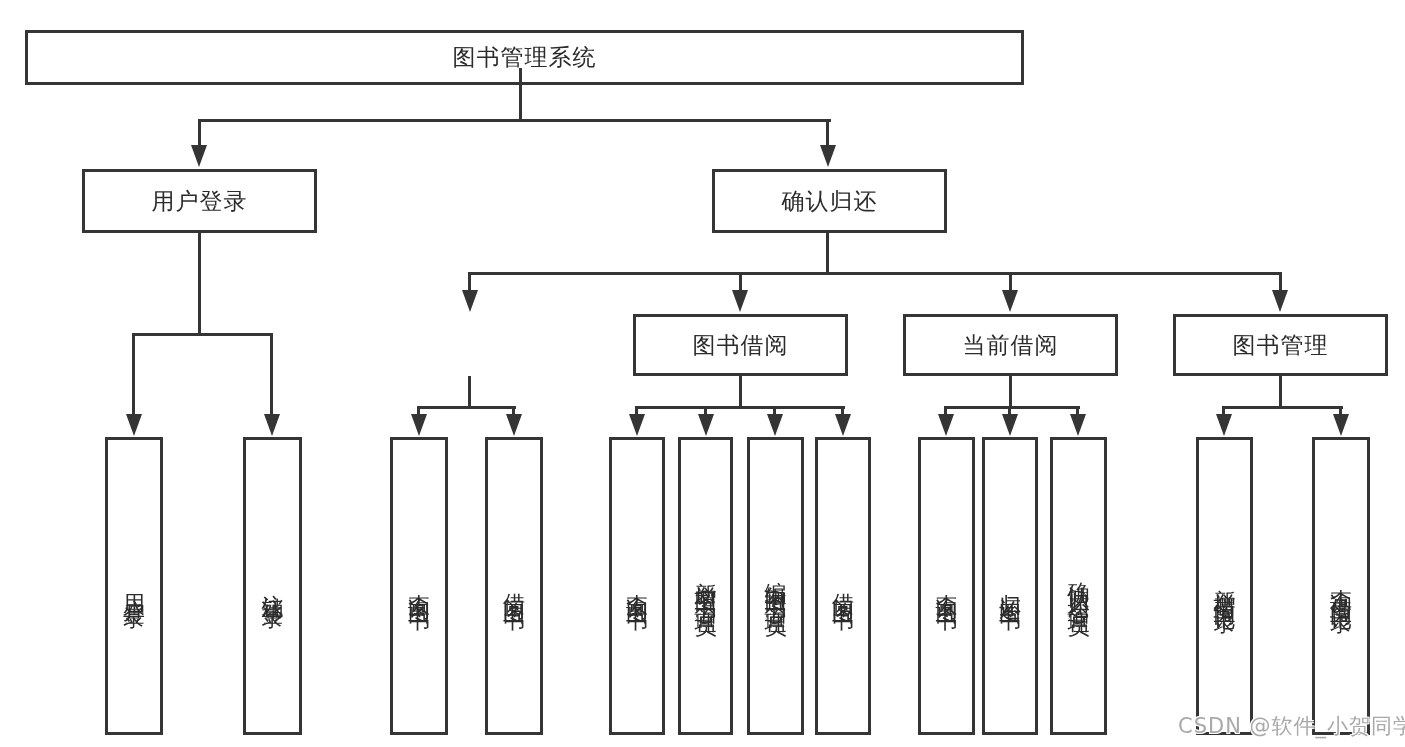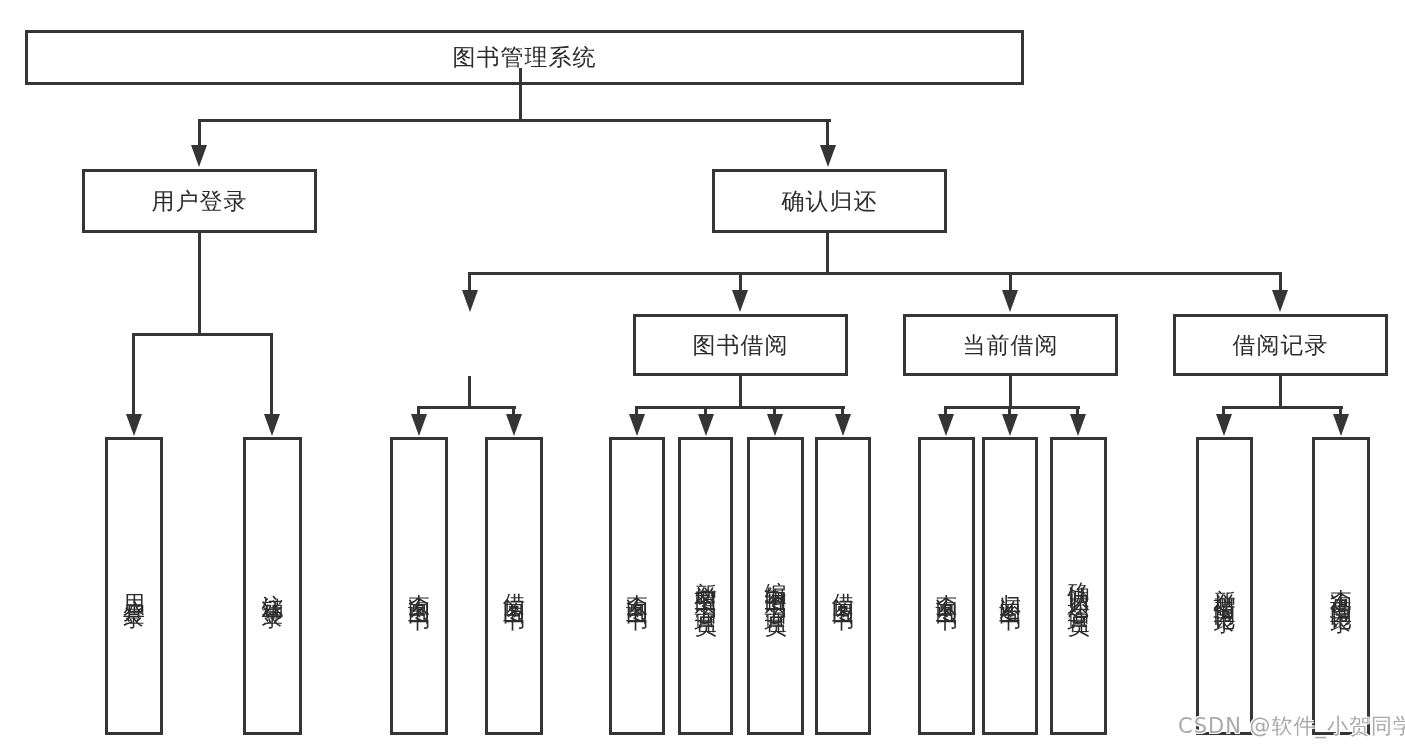--- a/index.html
+++ b/index.html
@@ -51,7 +51,7 @@
     <span>图书借阅</span>
   </div>
   <div class="node" style="left:1173px;top:314px;width:215px;height:62px;">
-    <span>借阅记录</span>
+    <span>图书管理</span>
   </div>
 
   <div class="node leaf" style="left:105px;top:437px;width:58px;height:298px;">

